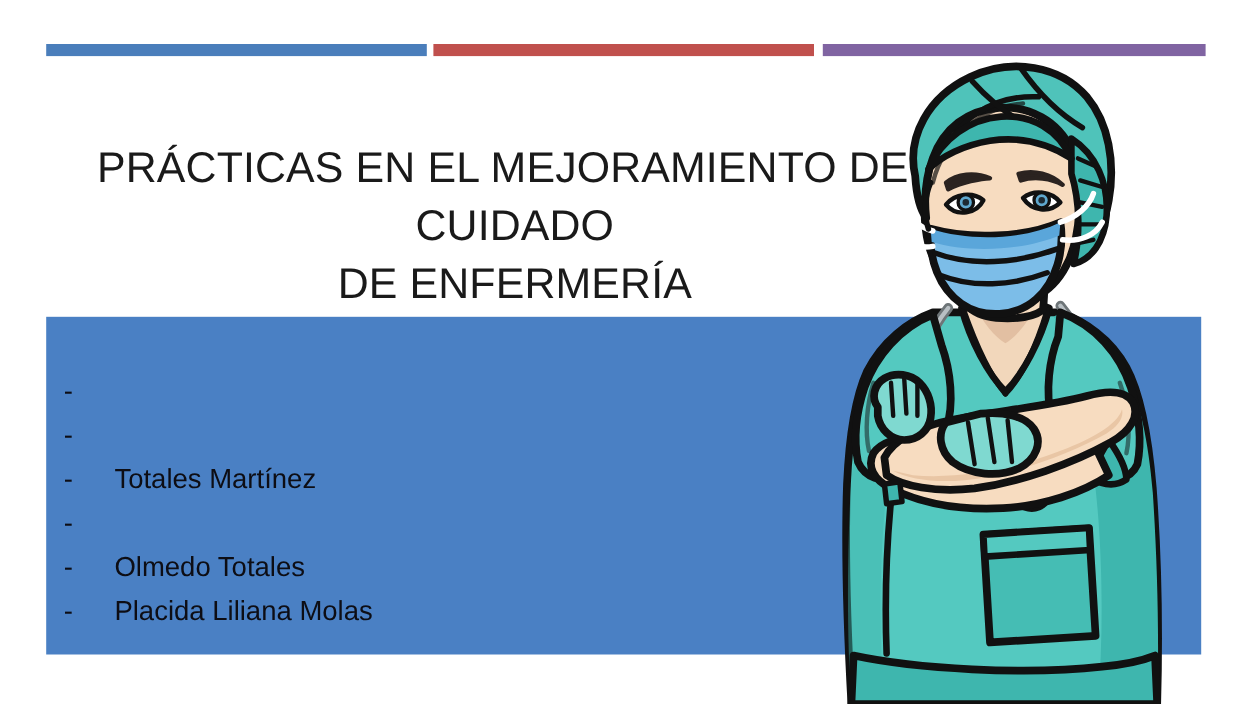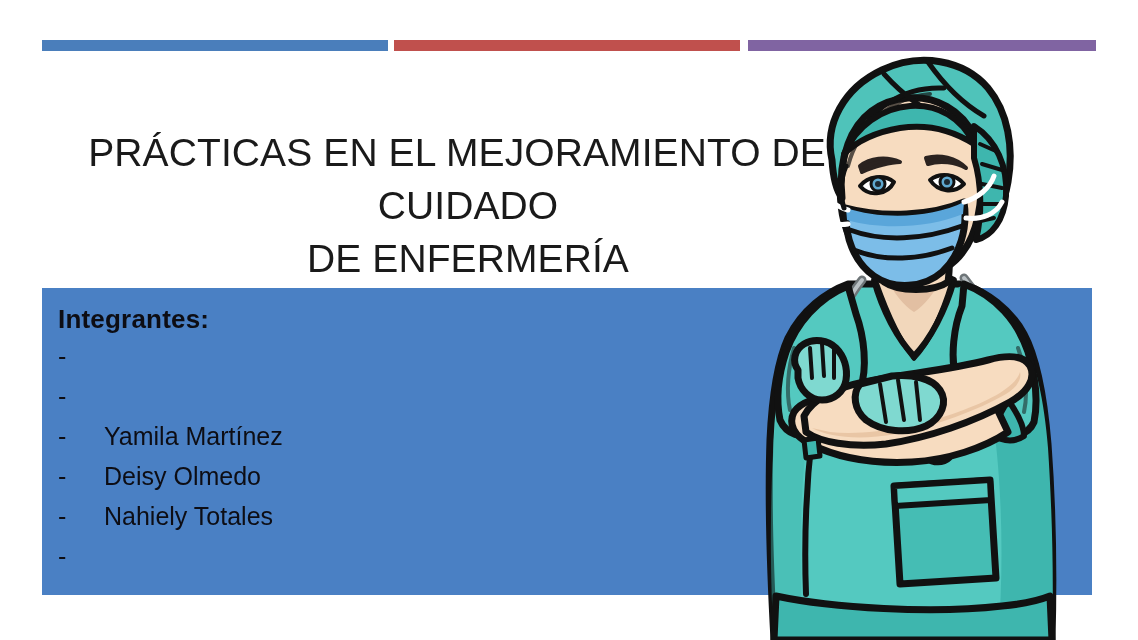--- a/index.html
+++ b/index.html
@@ -103,7 +103,6 @@
 DE ENFERMERÍA</div>
 
   <div id="members-panel">
-    <div id="members-heading">Integrantes:</div>
     <ul id="members-list">
       <li>
         <span class="dash">-</span>

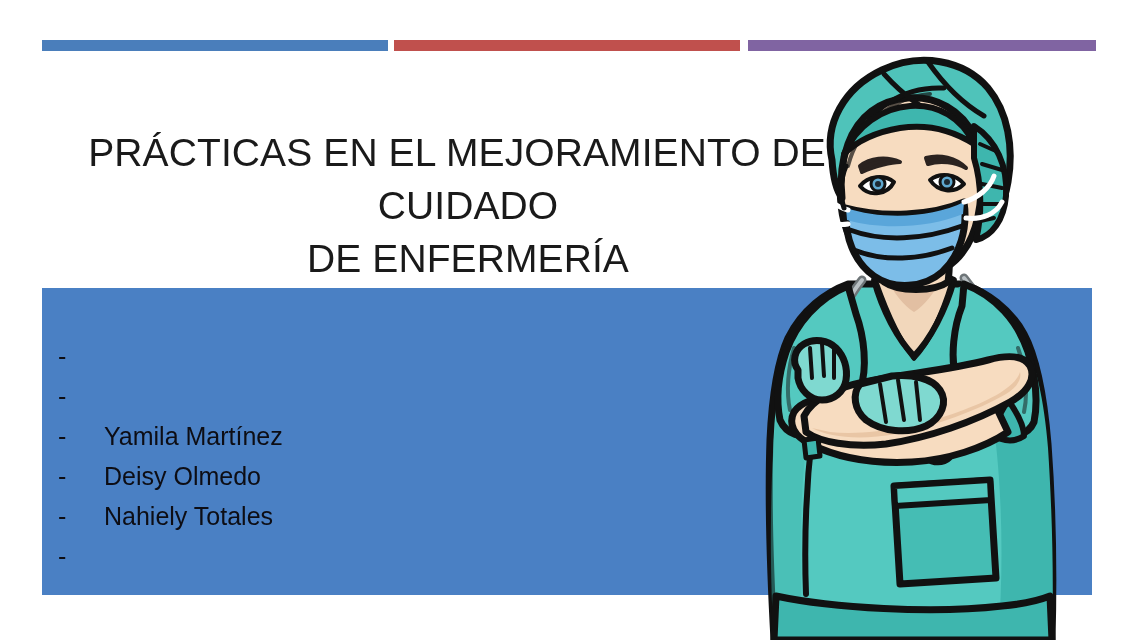--- a/index.html
+++ b/index.html
@@ -112,7 +112,7 @@
       </li>
       <li>
         <span class="dash">-</span>
-        <span>Yamila Martínez</span>
+        <span>Totales Martínez</span>
       </li>
       <li>
         <span class="dash">-</span>

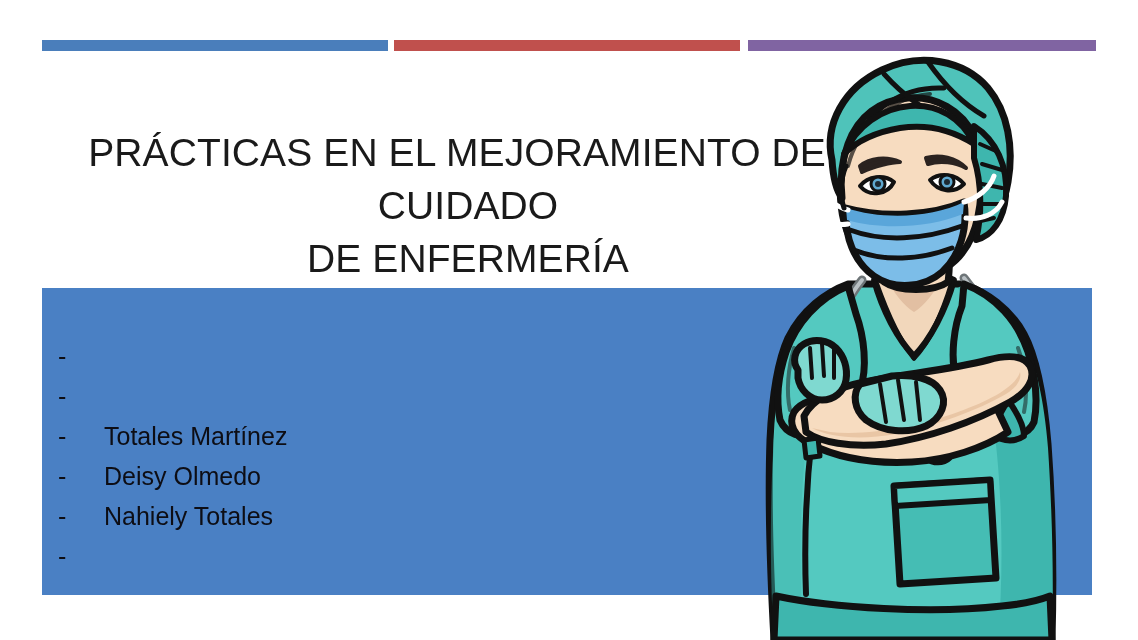--- a/index.html
+++ b/index.html
@@ -116,7 +116,6 @@
       </li>
       <li>
         <span class="dash">-</span>
-        <span>Deisy Olmedo</span>
       </li>
       <li>
         <span class="dash">-</span>

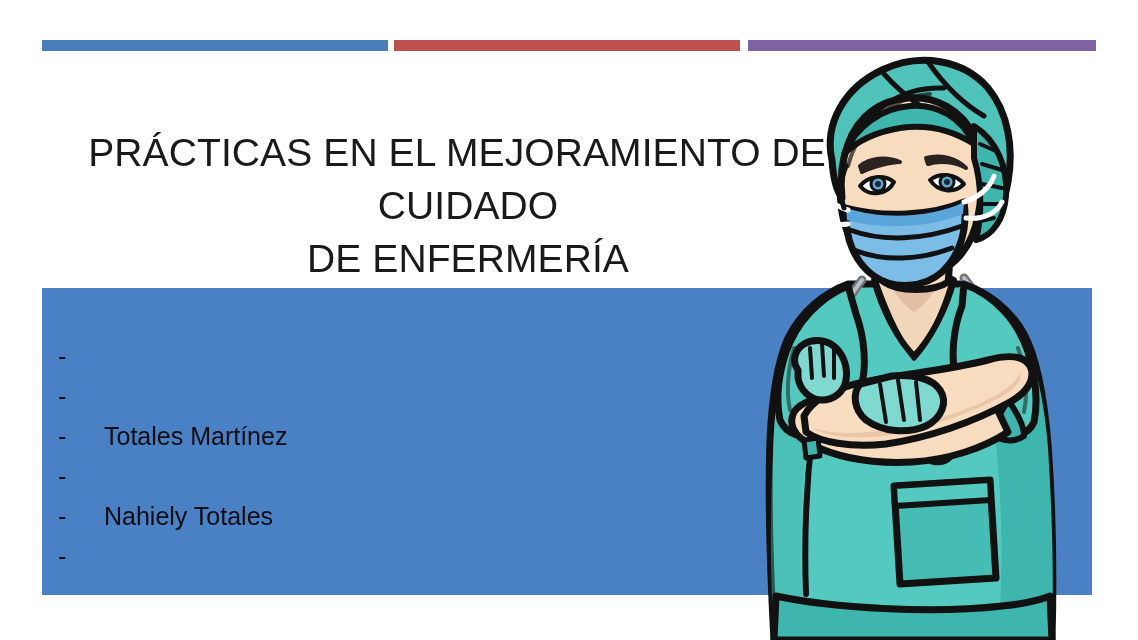--- a/index.html
+++ b/index.html
@@ -119,7 +119,7 @@
       </li>
       <li>
         <span class="dash">-</span>
-        <span>Nahiely Totales</span>
+        <span>Olmedo Totales</span>
       </li>
       <li>
         <span class="dash">-</span>

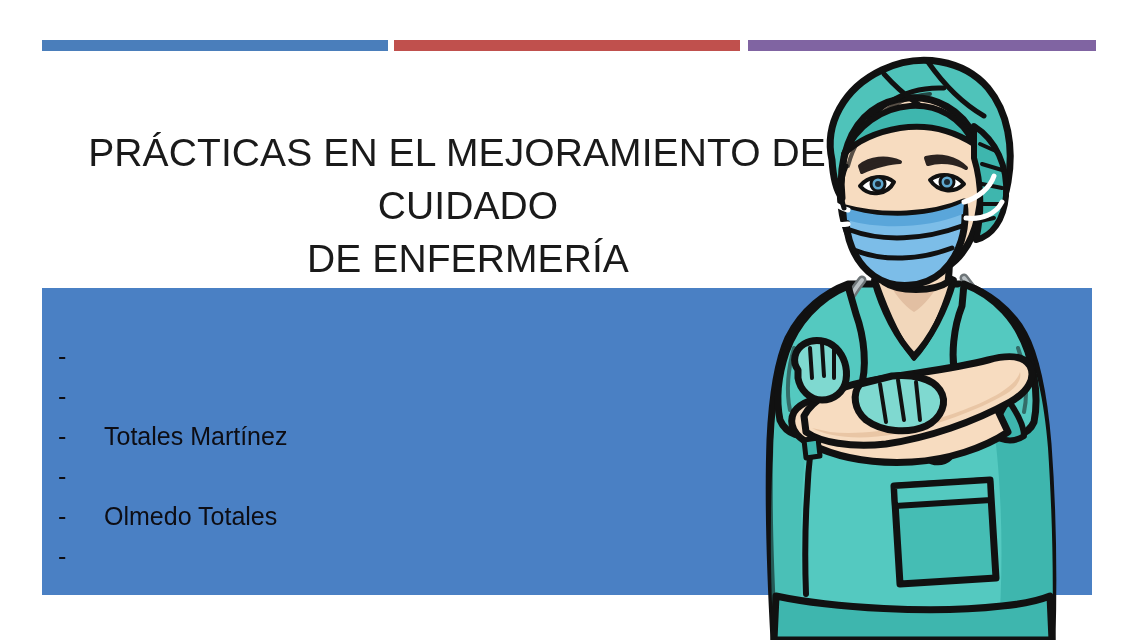--- a/index.html
+++ b/index.html
@@ -123,6 +123,7 @@
       </li>
       <li>
         <span class="dash">-</span>
+        <span>Placida Liliana Molas</span>
       </li>
     </ul>
   </div>

